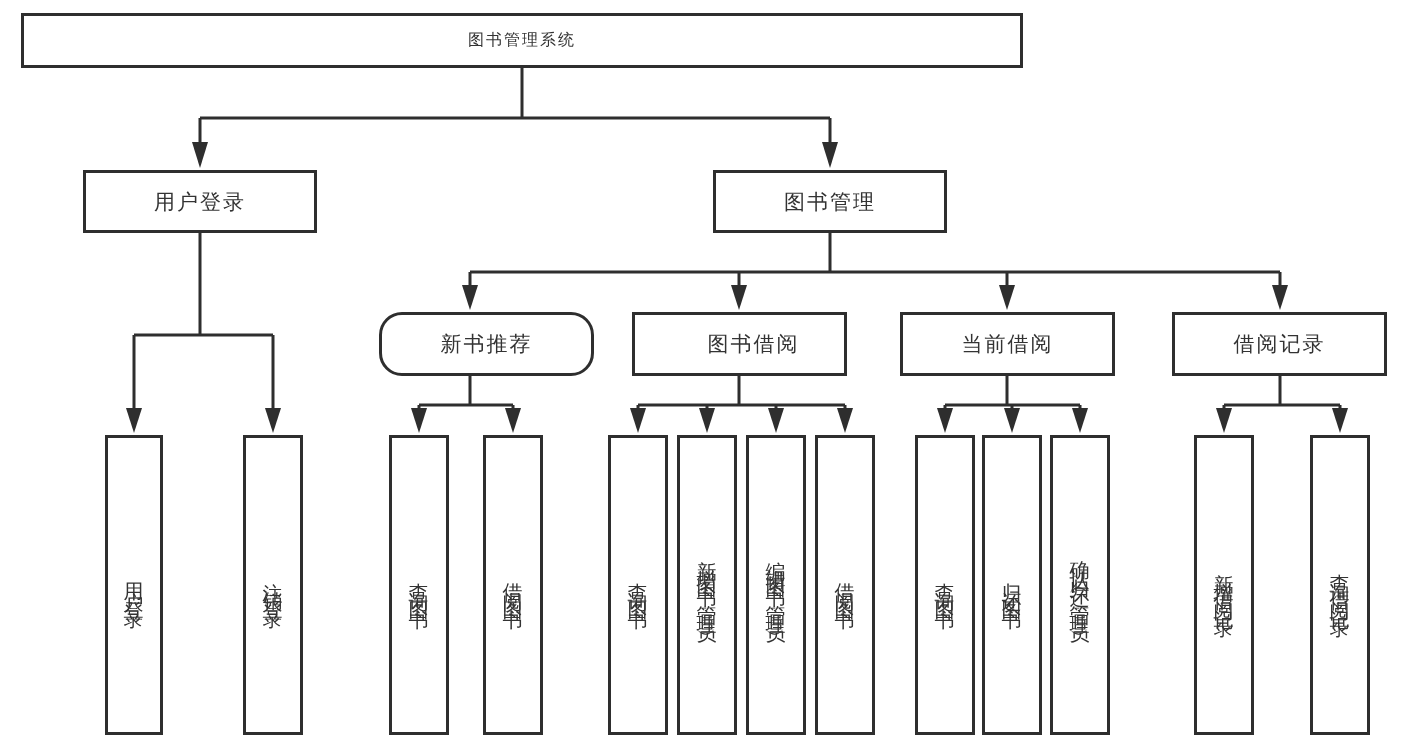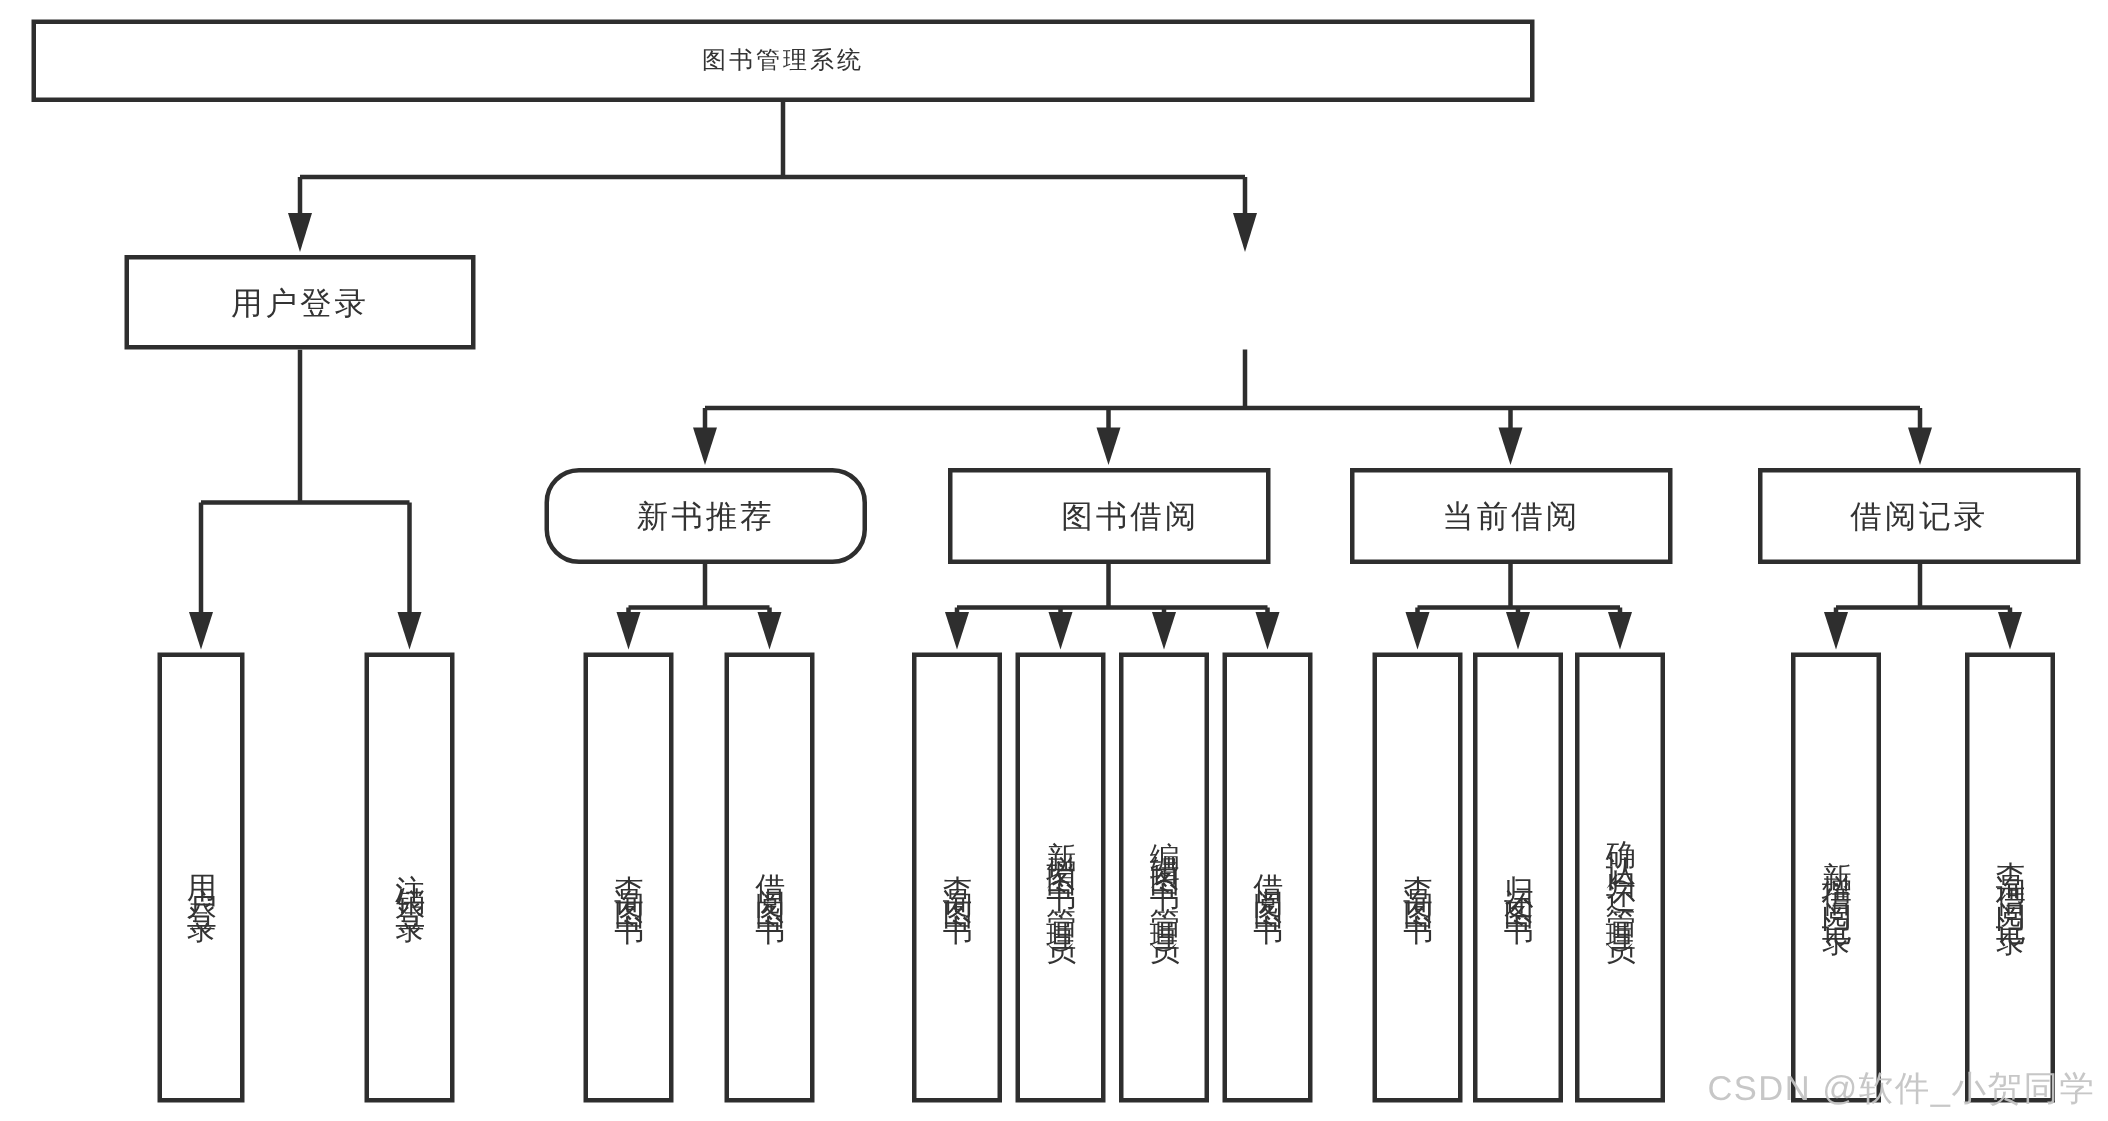--- a/index.html
+++ b/index.html
@@ -147,6 +147,9 @@
   <div class="hnode n-login">
     <span>用户登录</span>
   </div>
+  <div class="hnode n-mgmt">
+    <span>图书管理</span>
+  </div>
 
   <div class="hnode lvl3 s0">
     <span>新书推荐</span>

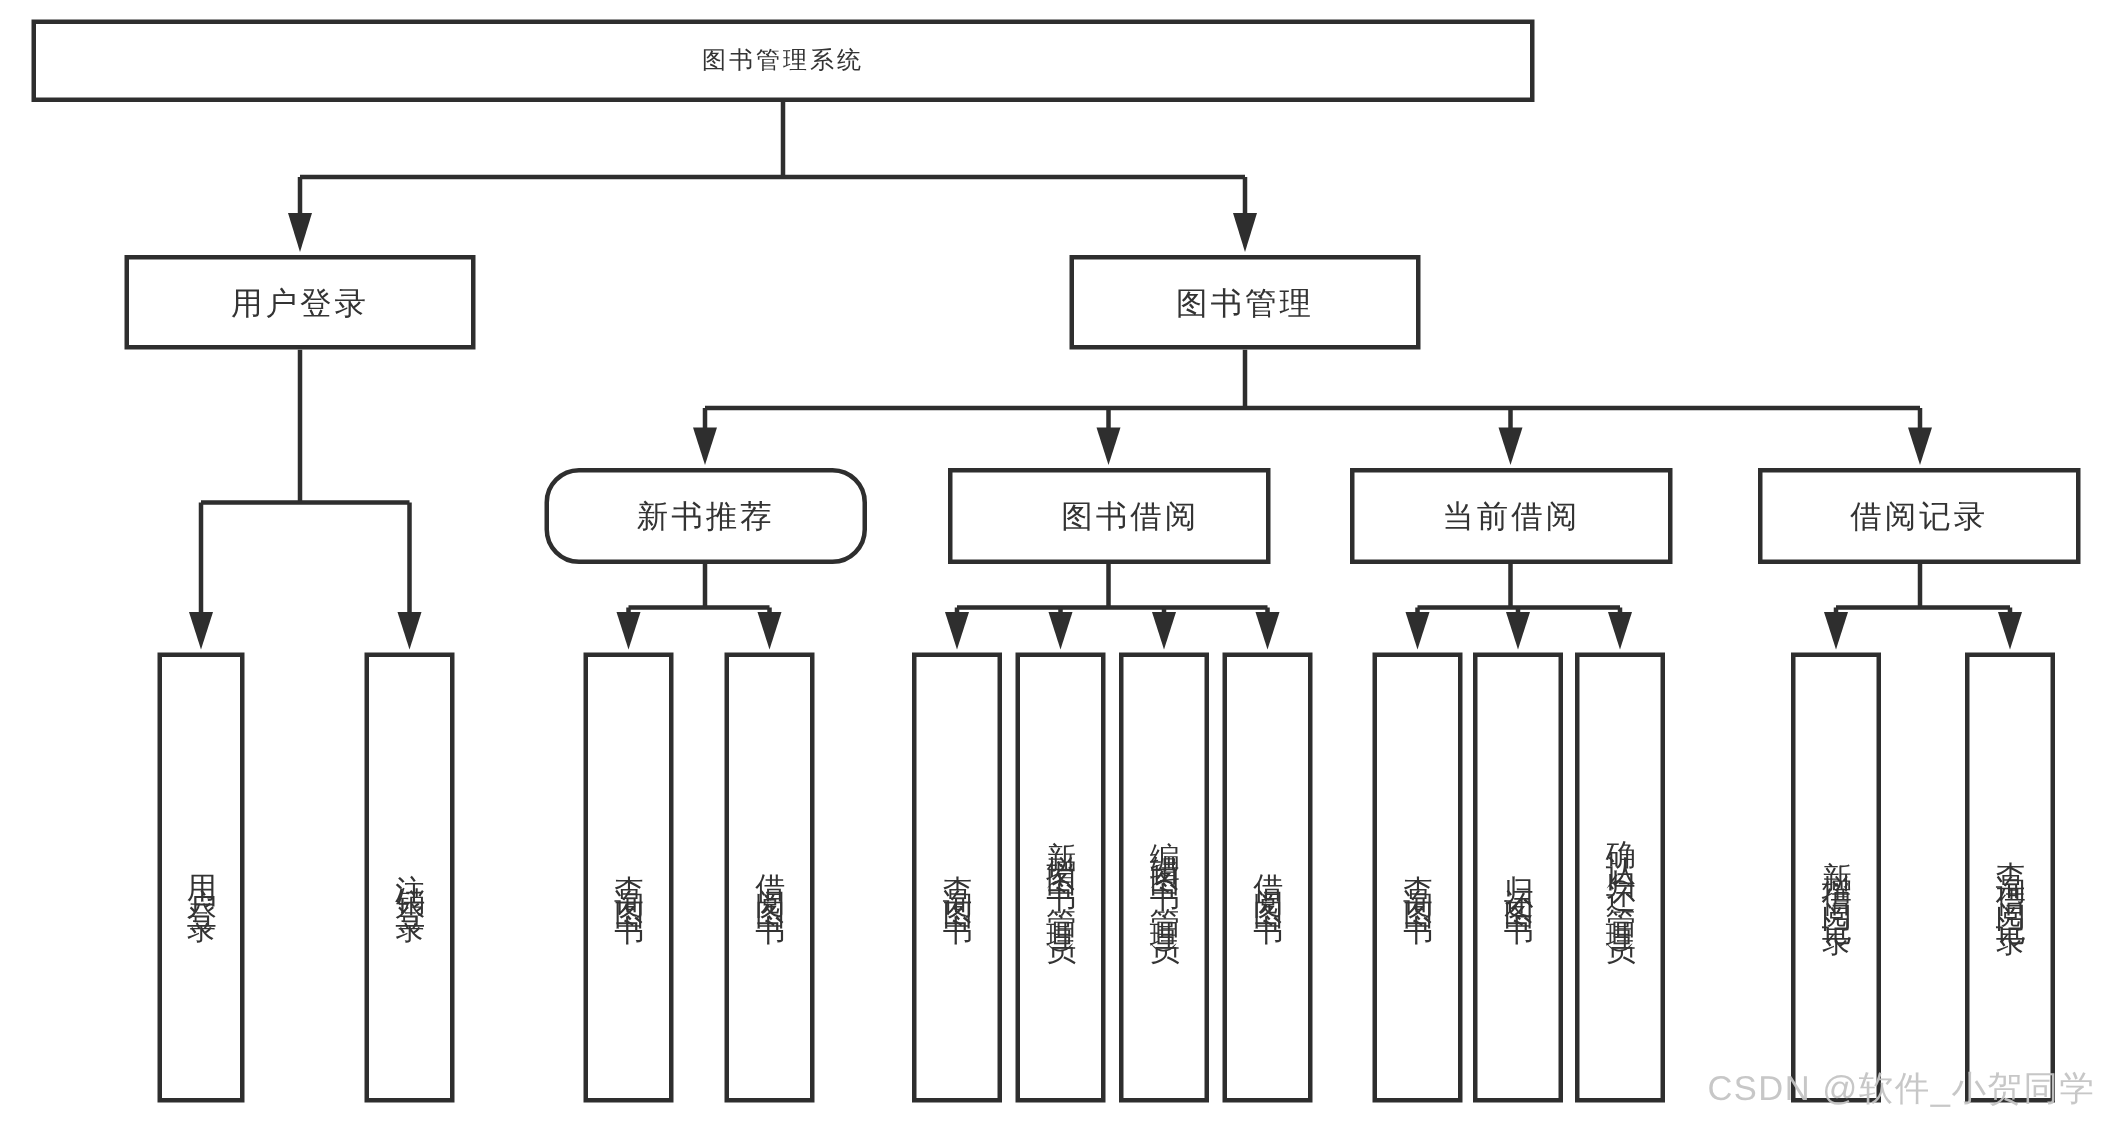--- a/index.html
+++ b/index.html
@@ -50,7 +50,7 @@
   .n-login{ left: 83px;  top: 170px; width: 234px;  height: 63px; }
   .n-mgmt { left: 713px; top: 170px; width: 234px;  height: 63px; }
   .lvl3   { top: 312px;  height: 64px; width: 215px; }
-  .s0 { left: 363px; border-radius: 23px; }
+  .s0 { left: 379px; border-radius: 23px; }
   .s1 { left: 632px; padding-left: 28px; }
   .s2 { left: 900px; }
   .s3 { left: 1172px; justify-content: center; }

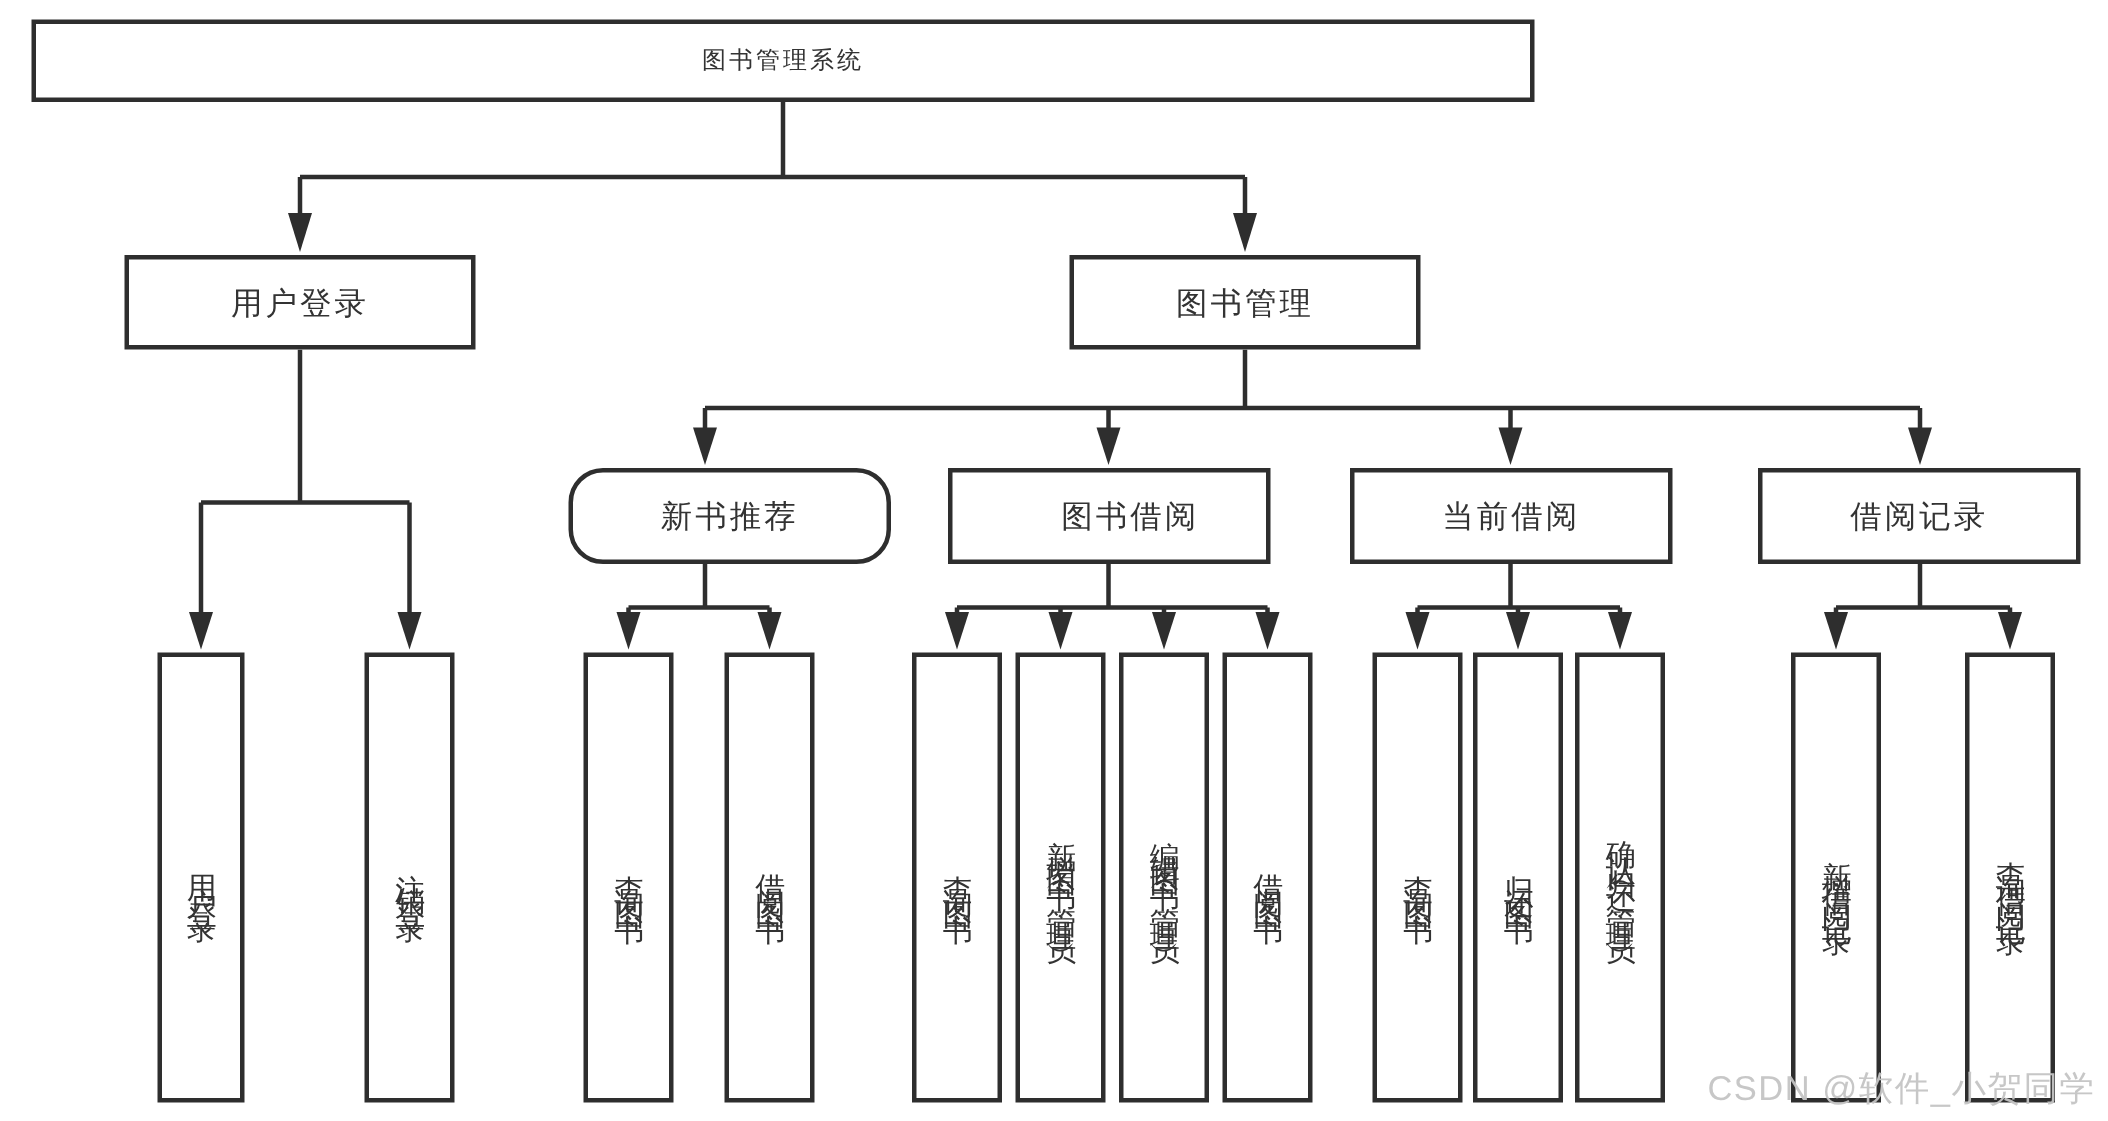--- a/index.html
+++ b/index.html
@@ -208,7 +208,6 @@
     <span class="vtext">查询借阅记录</span>
   </div>
 
-  <div class="watermark">CSDN @软件_小贺同学</div>
 
 </div>
 

